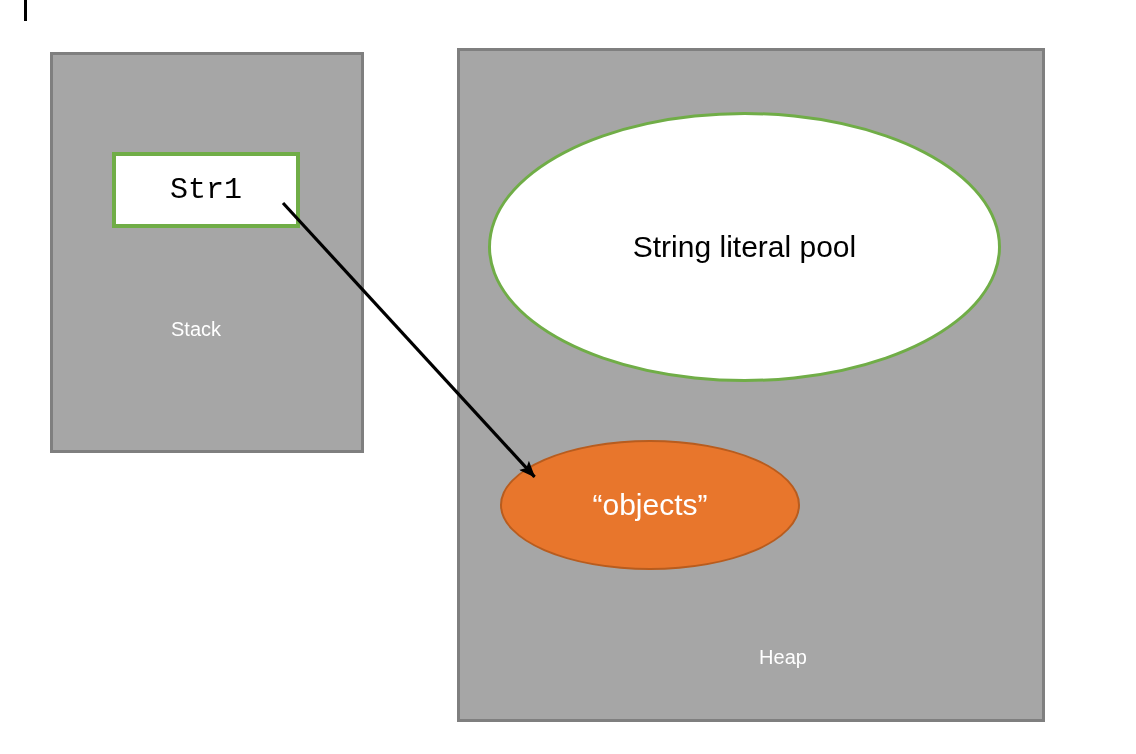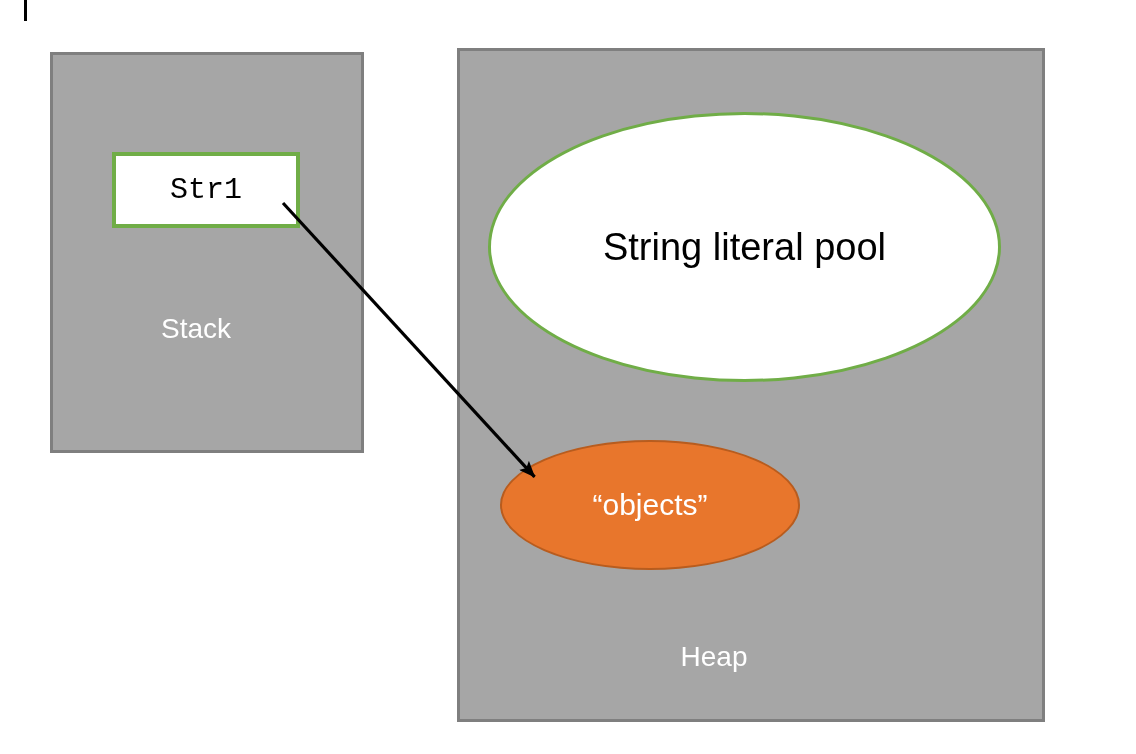--- a/index.html
+++ b/index.html
@@ -101,7 +101,7 @@
   }
   #pool-label {
     color: #000000;
-    font-size: 38px;
+    font-size: 30px;
     line-height: 1;
     white-space: nowrap;
     text-align: right;

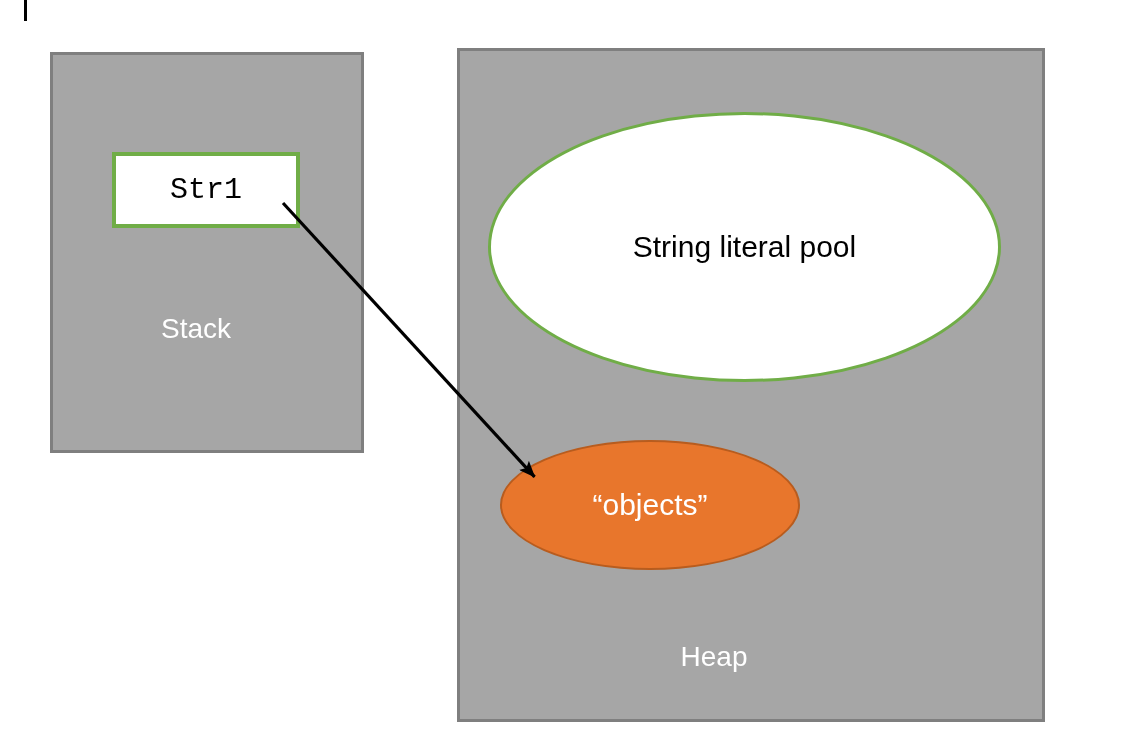--- a/index.html
+++ b/index.html
@@ -52,7 +52,7 @@
   .region-label {
     position: absolute;
     color: #FFFFFF;
-    font-size: 28px;
+    font-size: 20px;
     line-height: 1;
     white-space: nowrap;
     transform: translate(-50%, -50%);

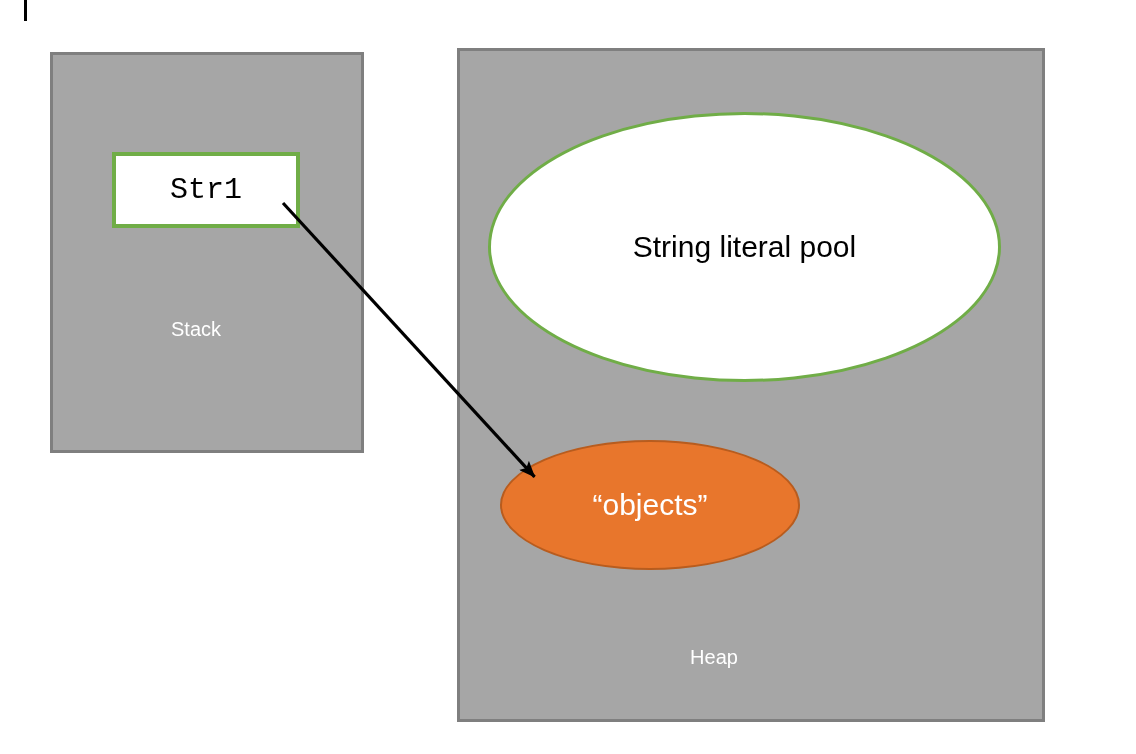--- a/index.html
+++ b/index.html
@@ -58,7 +58,7 @@
     transform: translate(-50%, -50%);
   }
   #stack-label { left: 196px; top: 329px; }
-  #heap-label  { left: 714px; top: 657px; }
+  #heap-label  { left: 783px; top: 657px; }
 
   
   #var-box {

